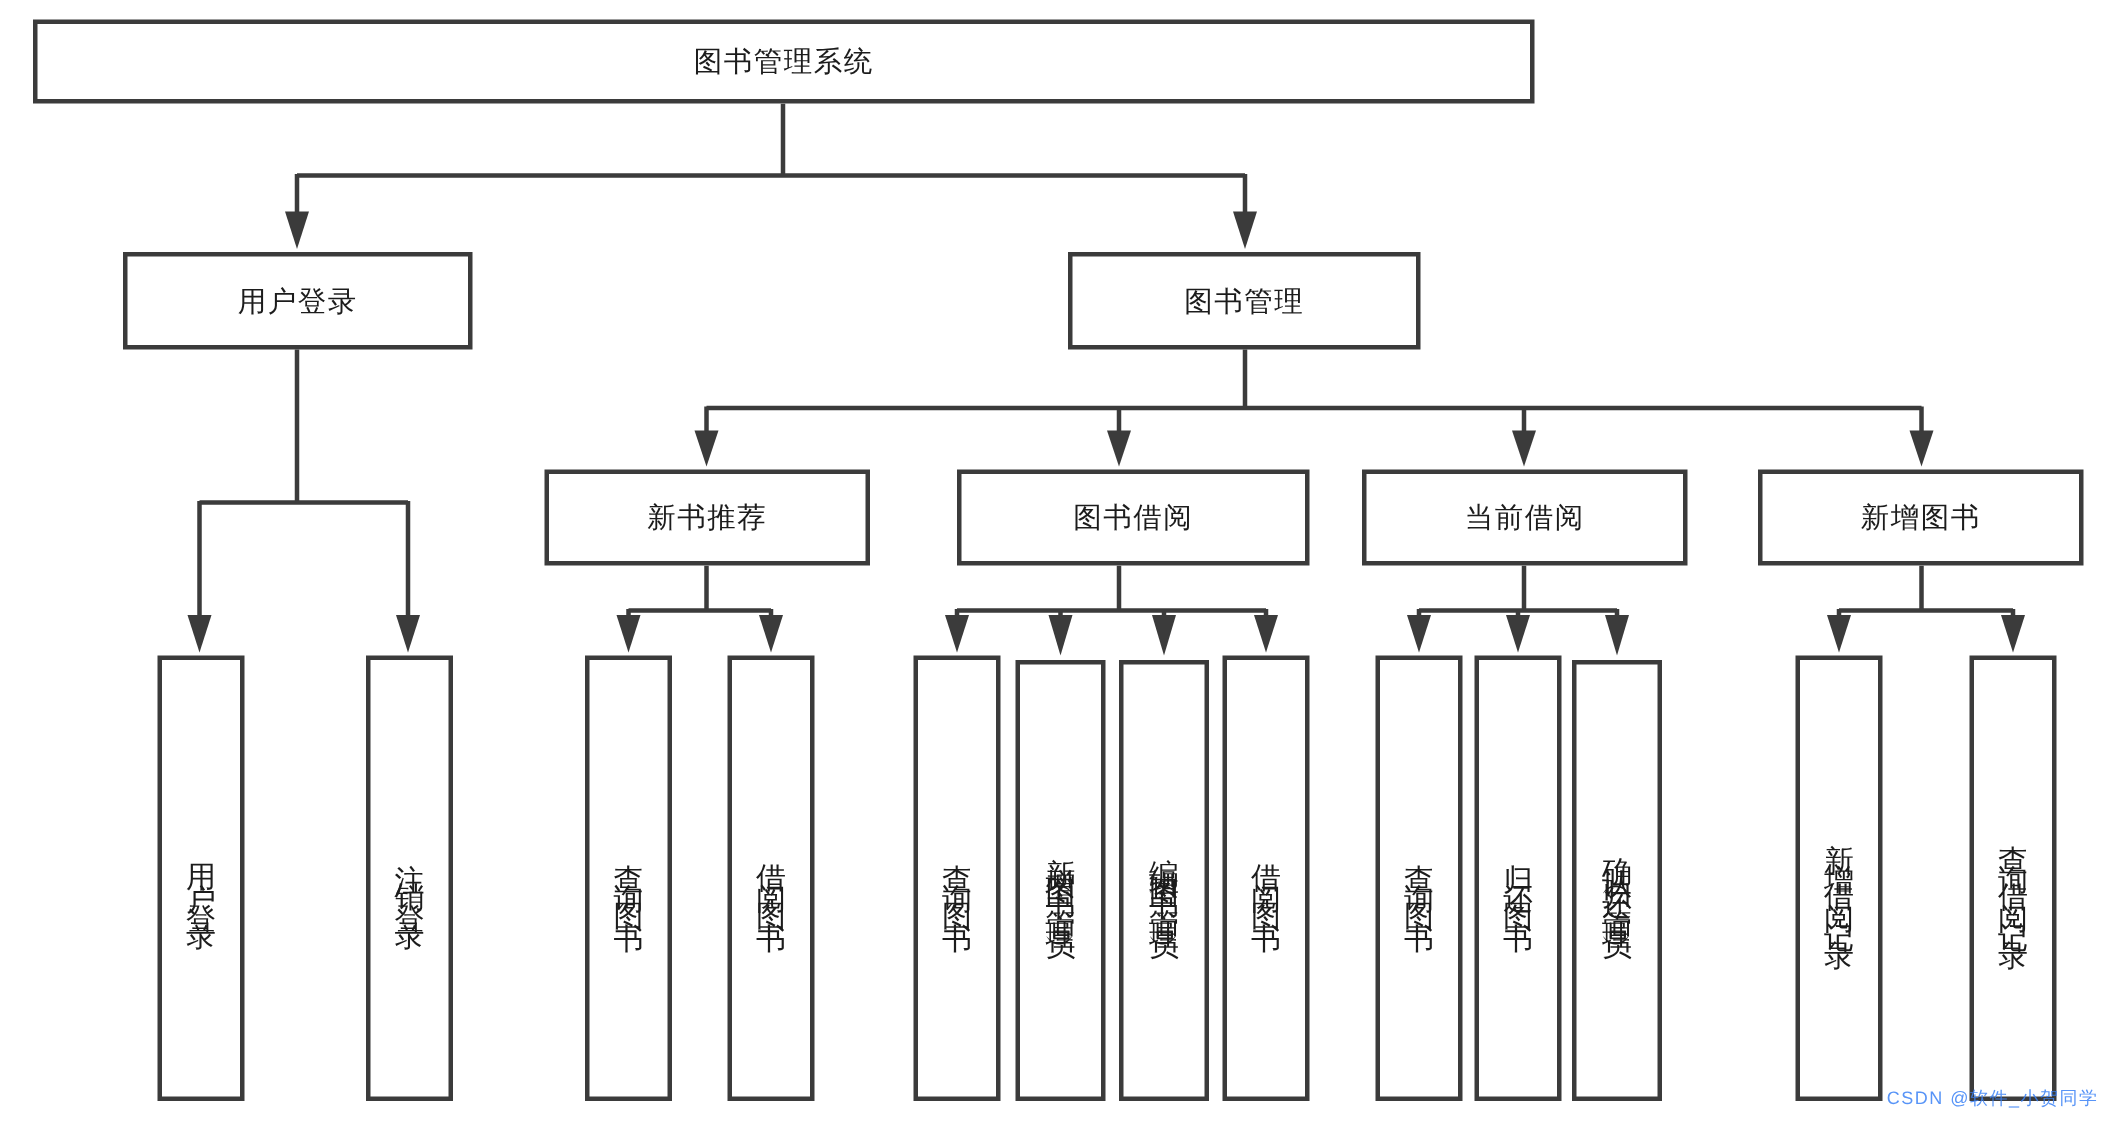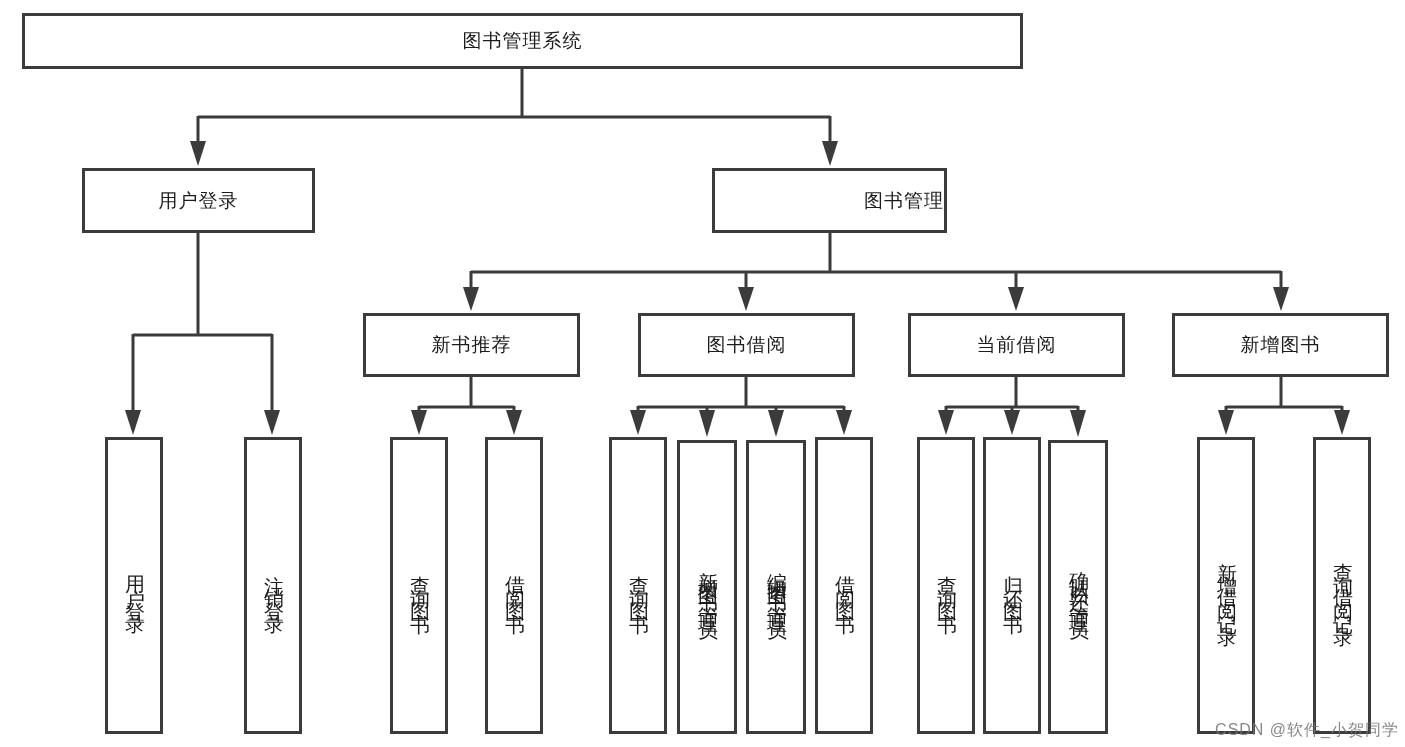--- a/index.html
+++ b/index.html
@@ -25,7 +25,6 @@
     align-items: center;
     justify-content: center;
     color: #1c1c1c;
-    font-family: Liberation Mono, monospace;
   }
   .hbox { font-size: 19px; letter-spacing: 1px; }
   .hbox.root { font-size: 19px; }

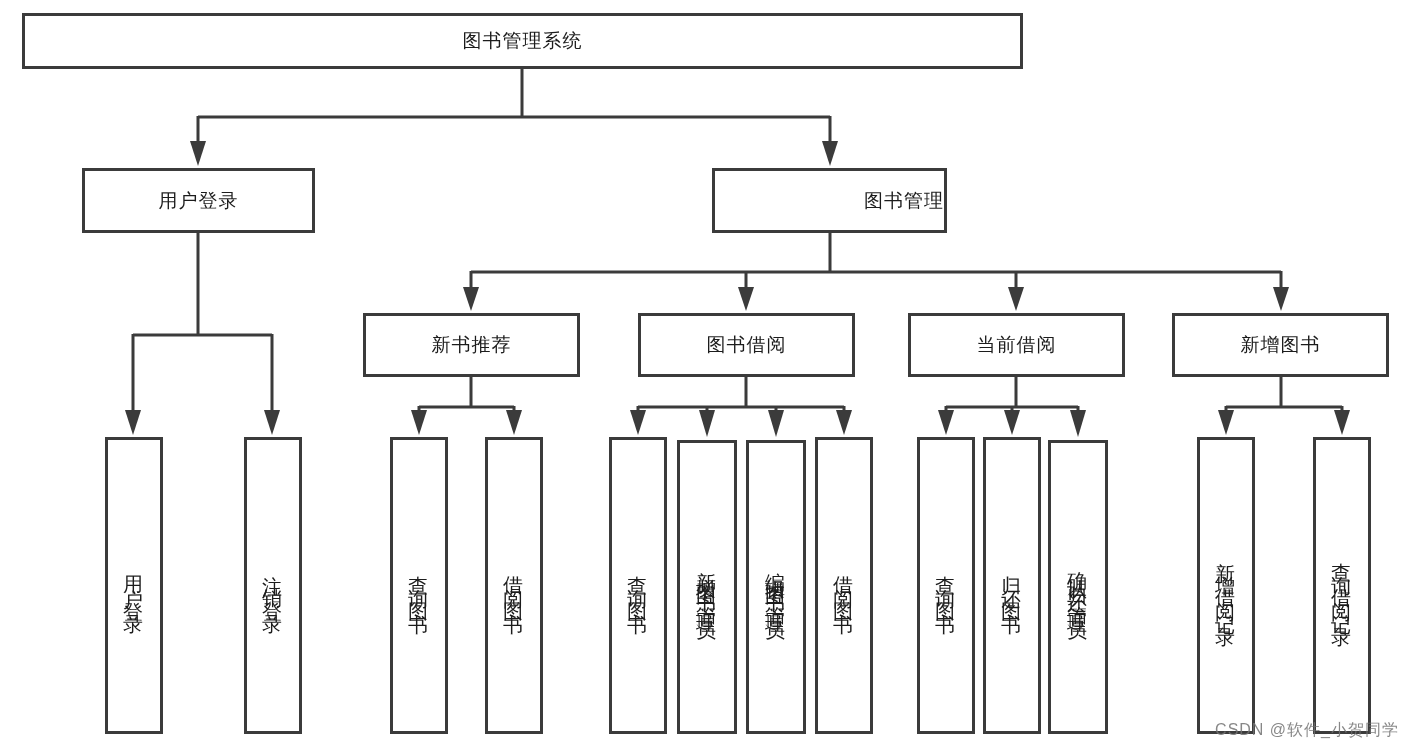--- a/index.html
+++ b/index.html
@@ -103,7 +103,7 @@
   <div class="box hbox" style="left:82px; top:168px; width:233px; height:65px;">
     <span>用户登录</span>
   </div>
-  <div class="box hbox" style="left:712px; top:168px; width:235px; height:65px;justify-content:flex-end;">
+  <div class="box hbox" style="left:712px; top:168px; width:235px; height:65px;">
     <span>图书管理</span>
   </div>
 

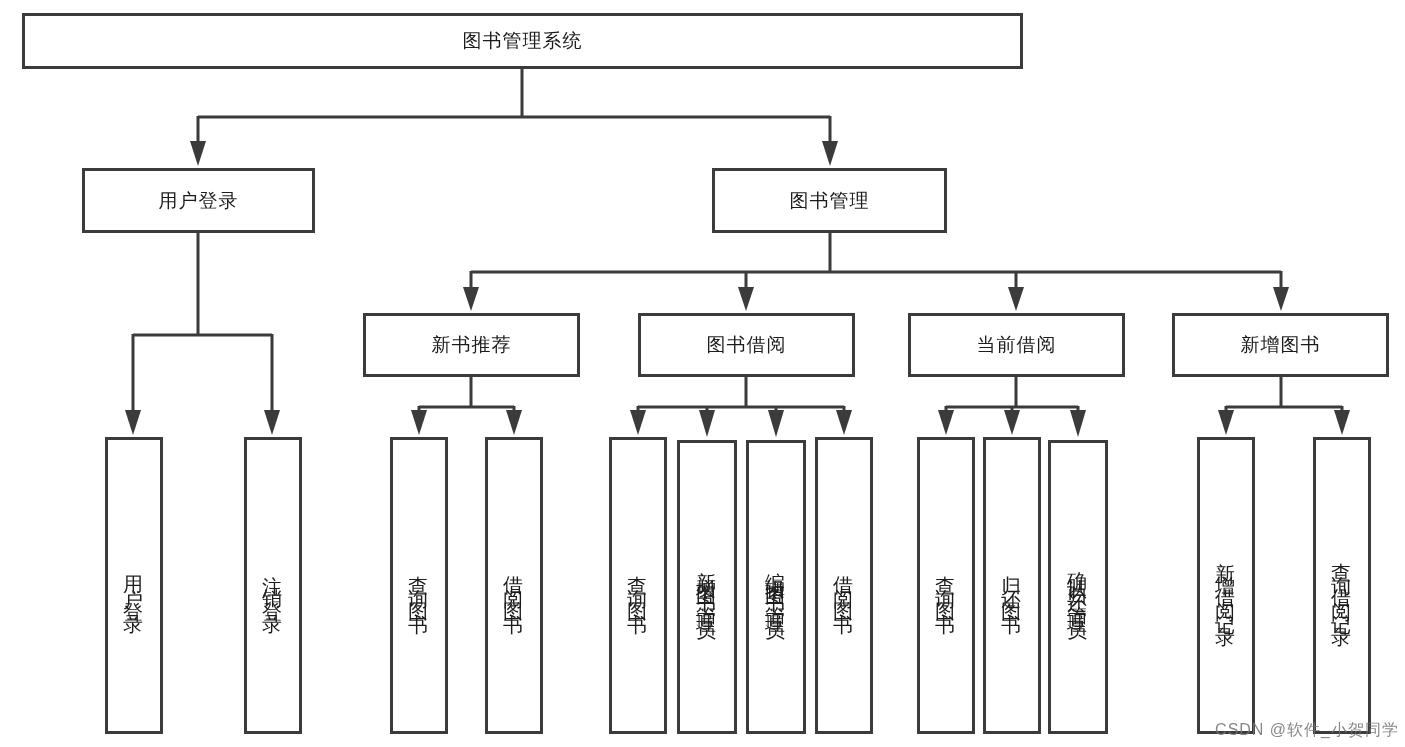--- a/index.html
+++ b/index.html
@@ -110,7 +110,7 @@
   <div class="box hbox" style="left:363px; top:313px; width:217px; height:64px;justify-content:center;">
     <span>新书推荐</span>
   </div>
-  <div class="box hbox" style="left:638px; top:313px; width:217px; height:64px;">
+  <div class="box hbox" style="left:638px; top:313px; width:235px; height:64px;">
     <span>图书借阅</span>
   </div>
   <div class="box hbox" style="left:908px; top:313px; width:217px; height:64px;align-items:center;">

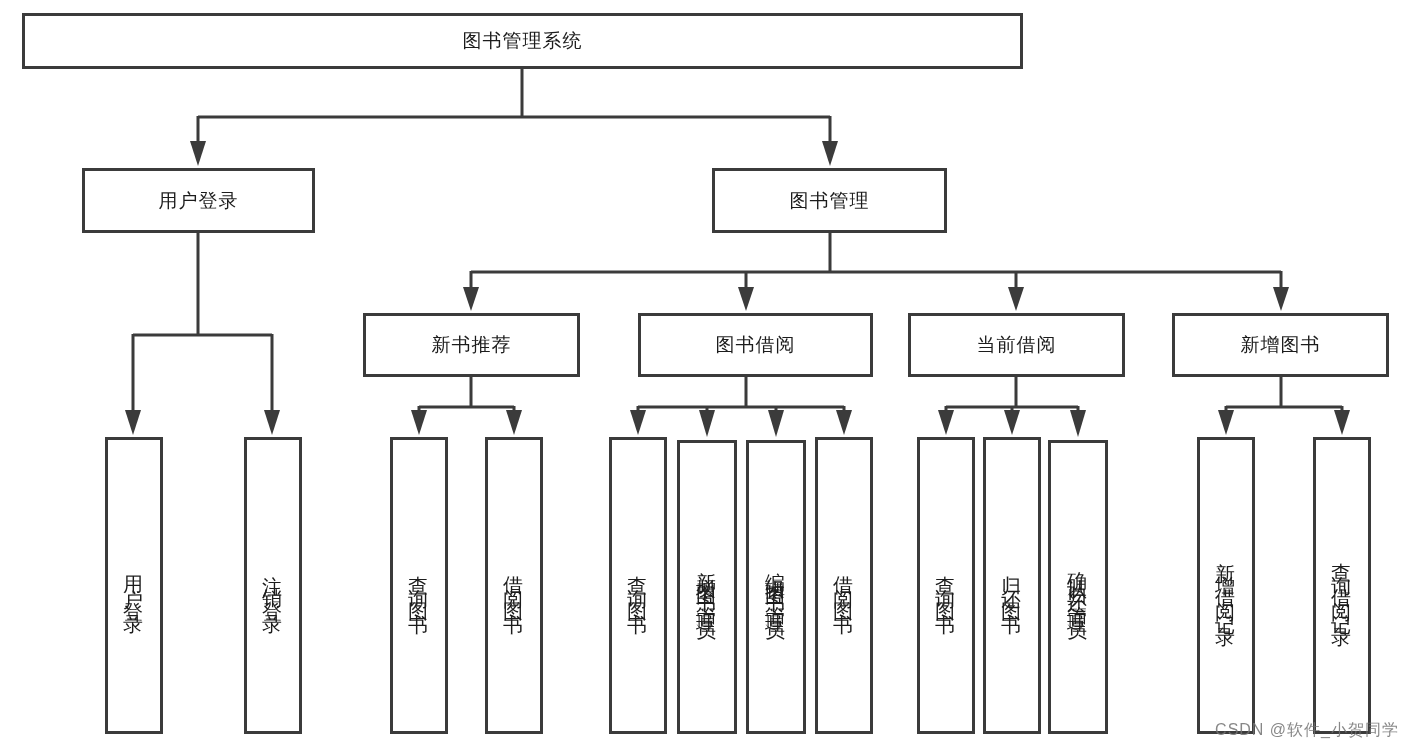--- a/index.html
+++ b/index.html
@@ -40,8 +40,8 @@
     position: absolute;
     right: 6px;
     bottom: 6px;
-    font-size: 16px;
-    color: #737373;
+    font-size: 12px;
+    color: #3b82f6;
     opacity: 0.85;
     letter-spacing: 1px;
     white-space: nowrap;

